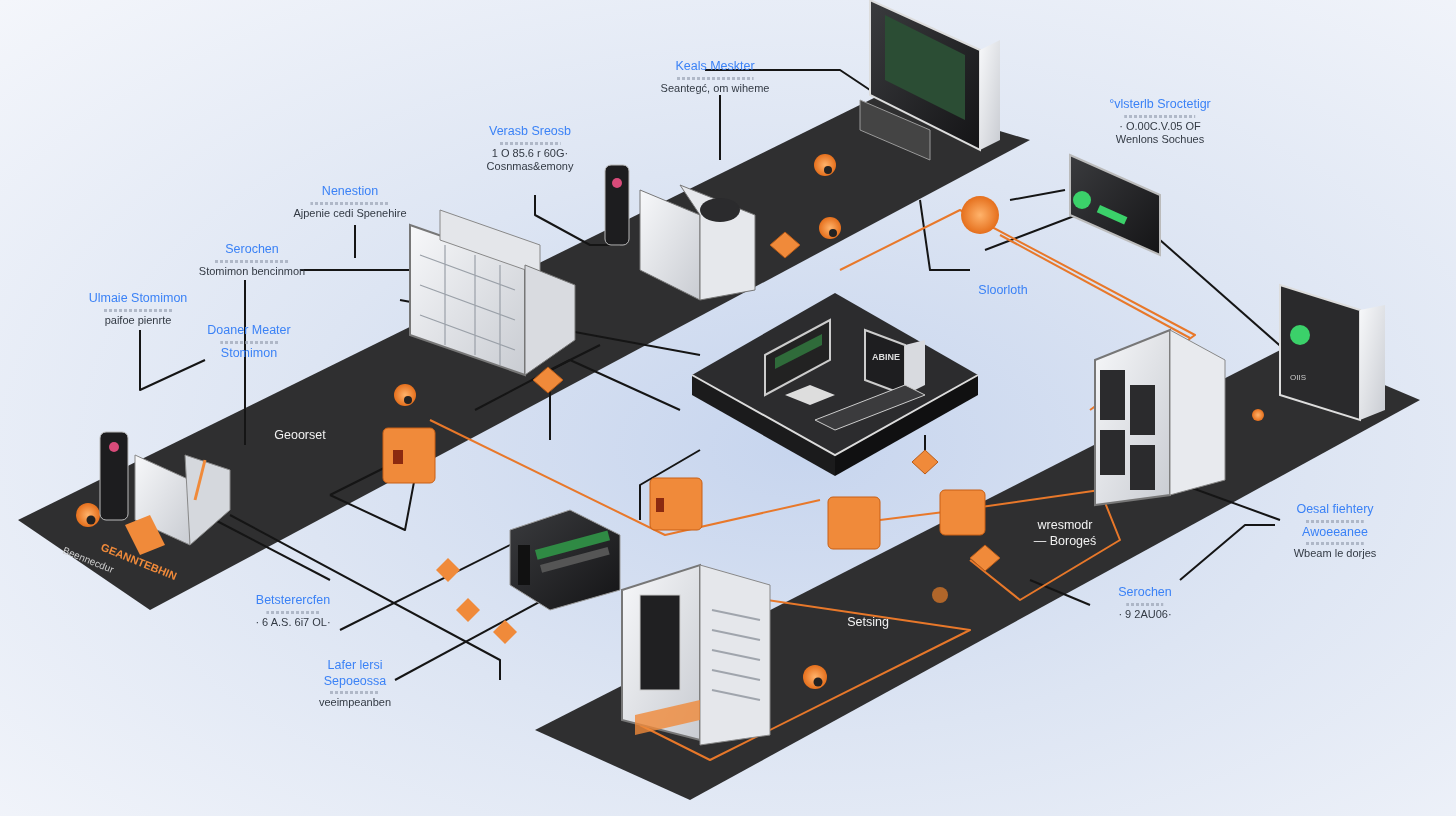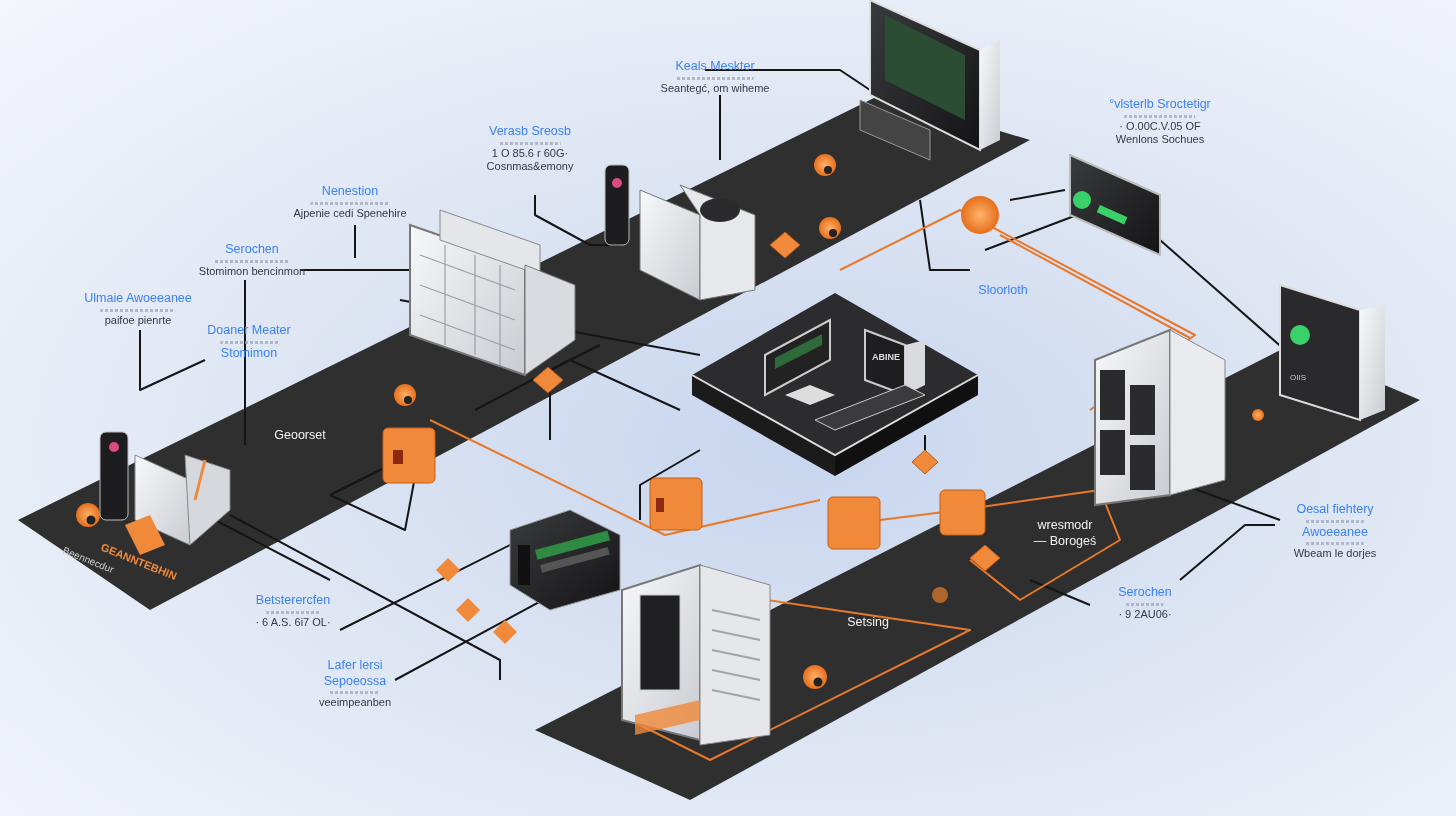--- a/index.html
+++ b/index.html
@@ -244,7 +244,7 @@
   <div class="s">Stomimon bencinmon</div>
 </div>
 <div class="lbl" style="left:138px;top:291px;">
-  <div class="t">Ulmaie Awoeeanee</div>
+  <div class="t">Ulmaie Stomimon</div>
       <span class="fine"></span>
   <div class="s">paifoe pienrte</div>
 </div>

